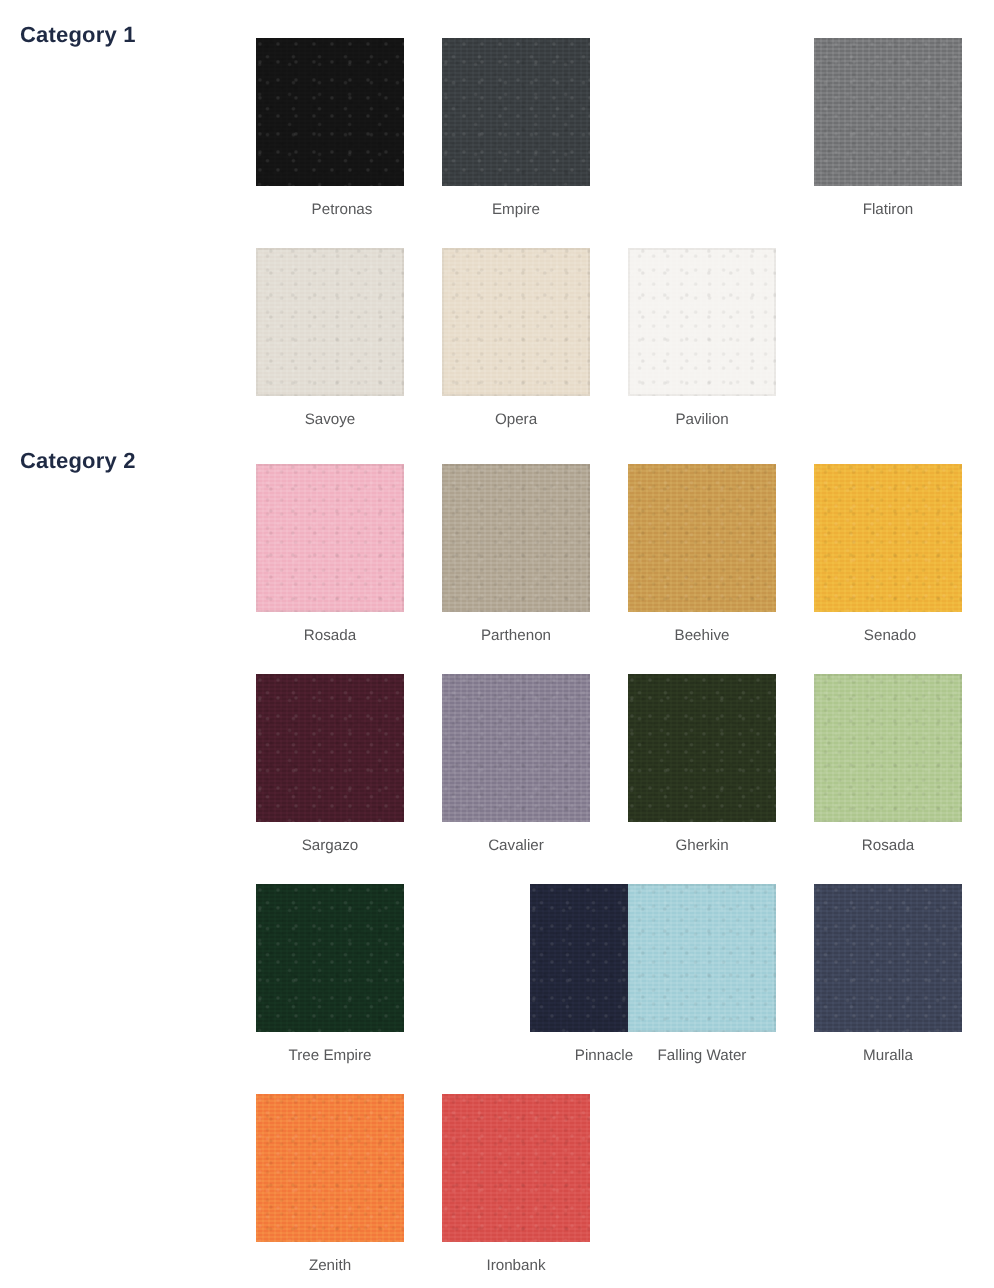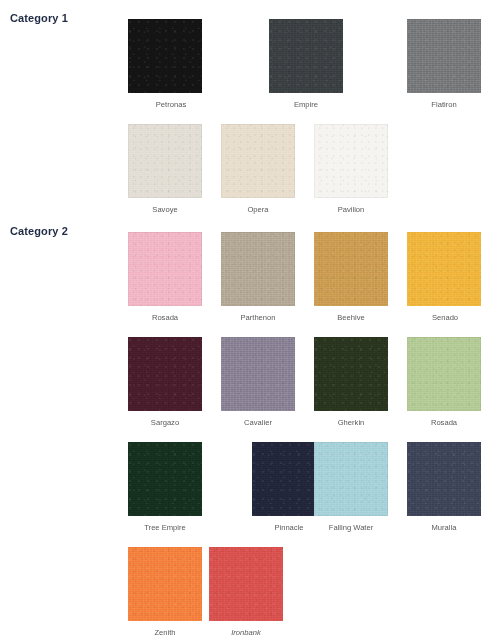--- a/index.html
+++ b/index.html
@@ -124,7 +124,7 @@
             <div class="swatch-chip" style="width: 74px; height: 74px; background-color: rgb(20, 20, 20);"></div>
             <div class="swatch-label">Petronas</div>
           </div>
-          <div class="swatch-cell" style="left: 93px; width: 74px; margin-left: 48px;">
+          <div class="swatch-cell" style="left: 93px; width: 74px;">
             <div class="swatch-chip" style="width: 74px; height: 74px; background-color: rgb(59, 64, 67);"></div>
             <div class="swatch-label">Empire</div>
           </div>

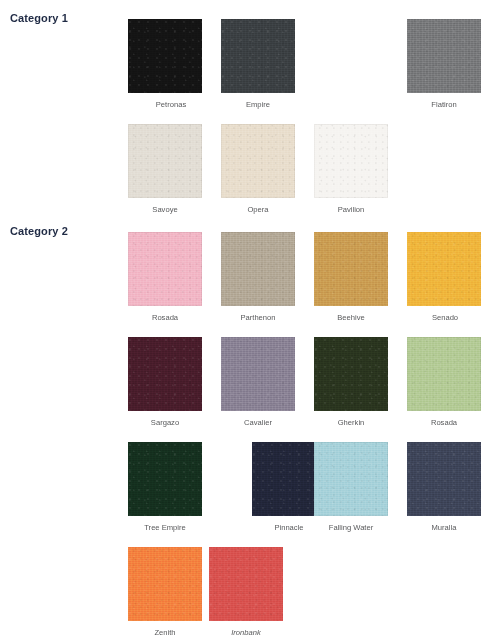--- a/index.html
+++ b/index.html
@@ -193,7 +193,7 @@
             <div class="swatch-chip" style="width: 74px; height: 74px; background-color: rgb(21, 48, 31);"></div>
             <div class="swatch-label">Tree Empire</div>
           </div>
-          <div class="swatch-cell" style="left: 80px; width: 74px; padding-left: 44px;">
+          <div class="swatch-cell" style="left: 93px; width: 74px; padding-left: 44px;">
             <div class="swatch-chip" style="width: 74px; height: 74px; background-color: rgb(34, 38, 58);"></div>
             <div class="swatch-label">Pinnacle</div>
           </div>

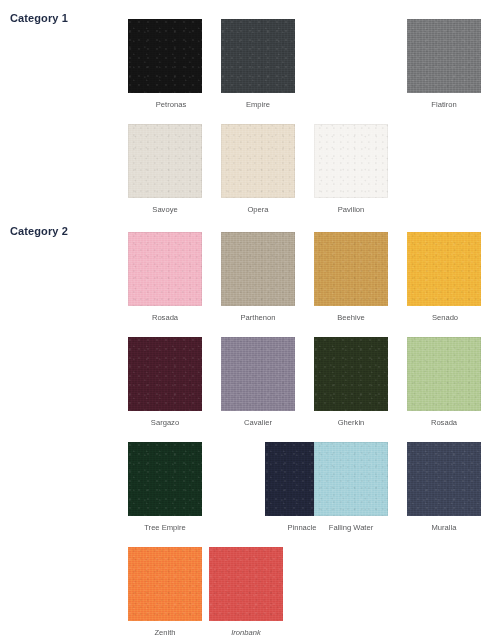--- a/index.html
+++ b/index.html
@@ -211,7 +211,7 @@
             <div class="swatch-chip" style="width: 74px; height: 74px; background-color: rgb(244, 129, 63);"></div>
             <div class="swatch-label">Zenith</div>
           </div>
-          <div class="swatch-cell" style="left: 81px; width: 74px; font-style: italic;">
+          <div class="swatch-cell" style="left: 93px; width: 74px;">
             <div class="swatch-chip" style="width: 74px; height: 74px; background-color: rgb(217, 82, 79);"></div>
             <div class="swatch-label">Ironbank</div>
           </div>

